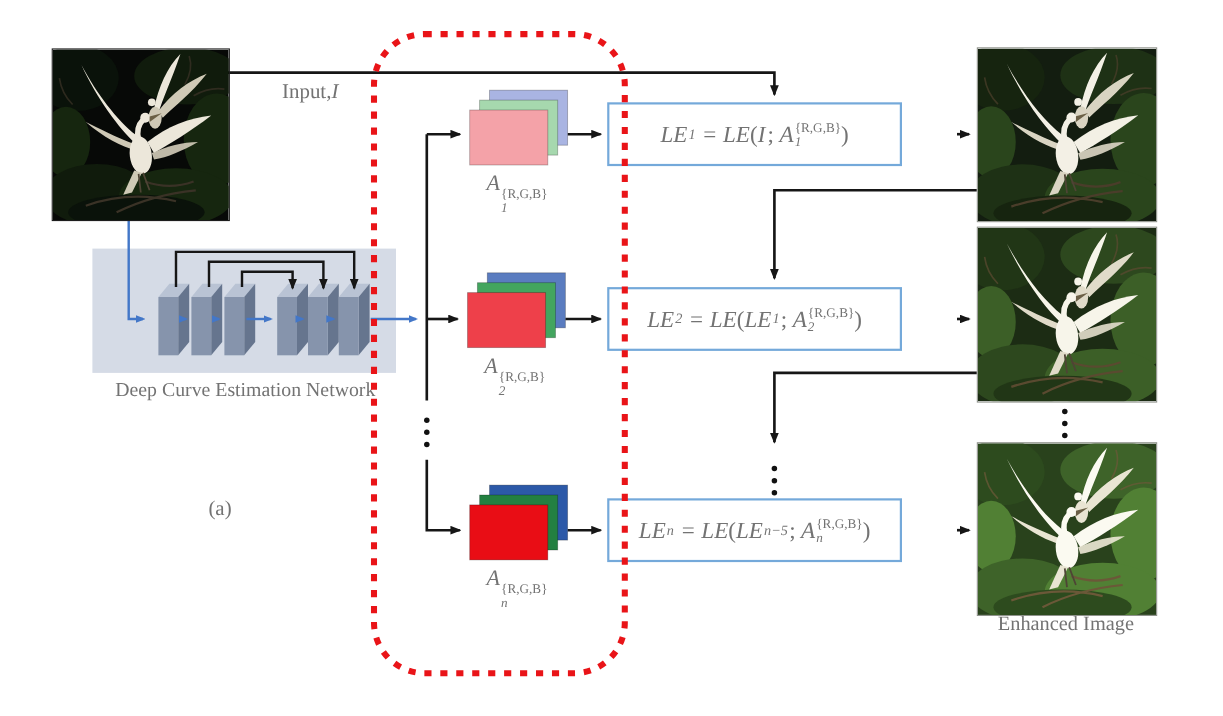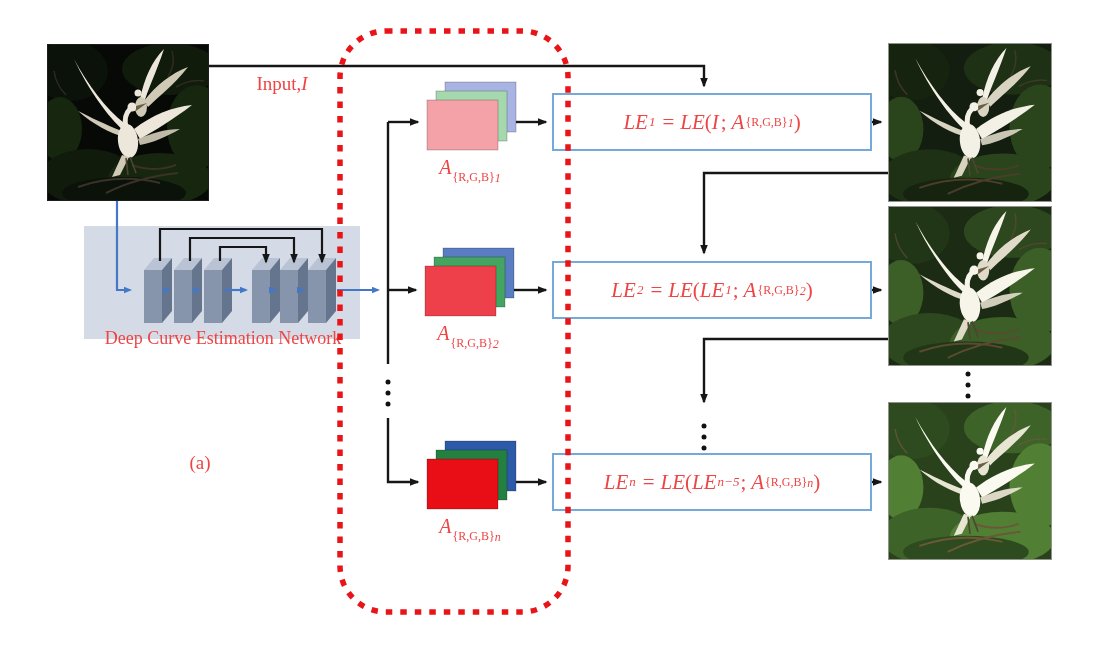--- a/index.html
+++ b/index.html
@@ -4,7 +4,7 @@
 <style>
   html,body{margin:0;padding:0;background:#ffffff;}
   #canvas{position:relative;width:1112px;height:651px;background:#ffffff;overflow:hidden;
-          font-family:"Liberation Serif","DejaVu Serif",serif;color:#ef4444;}
+          font-family:"Liberation Serif","DejaVu Serif",serif;color:#737373;}
   #canvas svg{display:block;}
   .layer{position:absolute;left:0;top:0;}
   #baseSvg{z-index:1;}

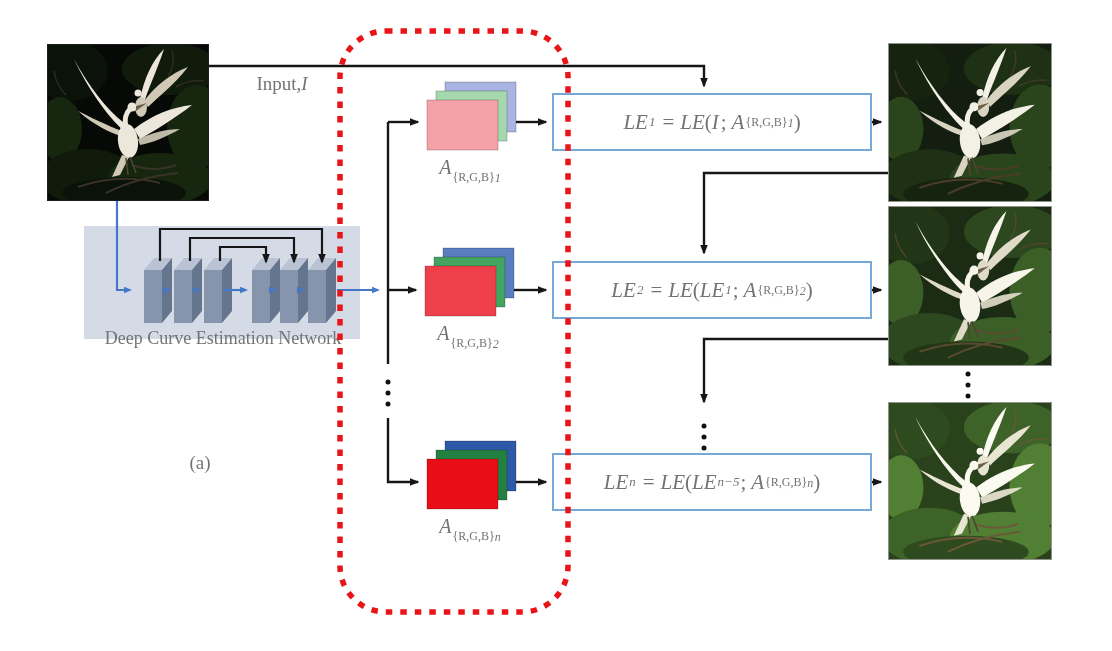--- a/index.html
+++ b/index.html
@@ -42,7 +42,7 @@
   .ss .ssb{display:block;font-style:italic;margin-top:1px;}
 
   
-  .eqbox{position:absolute;width:320px;height:58px;background:#ffffff;border:2px solid #74a9da;
+  .eqbox{position:absolute;width:268px;height:58px;background:#ffffff;border:2px solid #74a9da;
          box-sizing:border-box;display:flex;align-items:center;justify-content:center;
          font-size:21px;white-space:nowrap;}
   #eq0{left:552px;top:93px;}

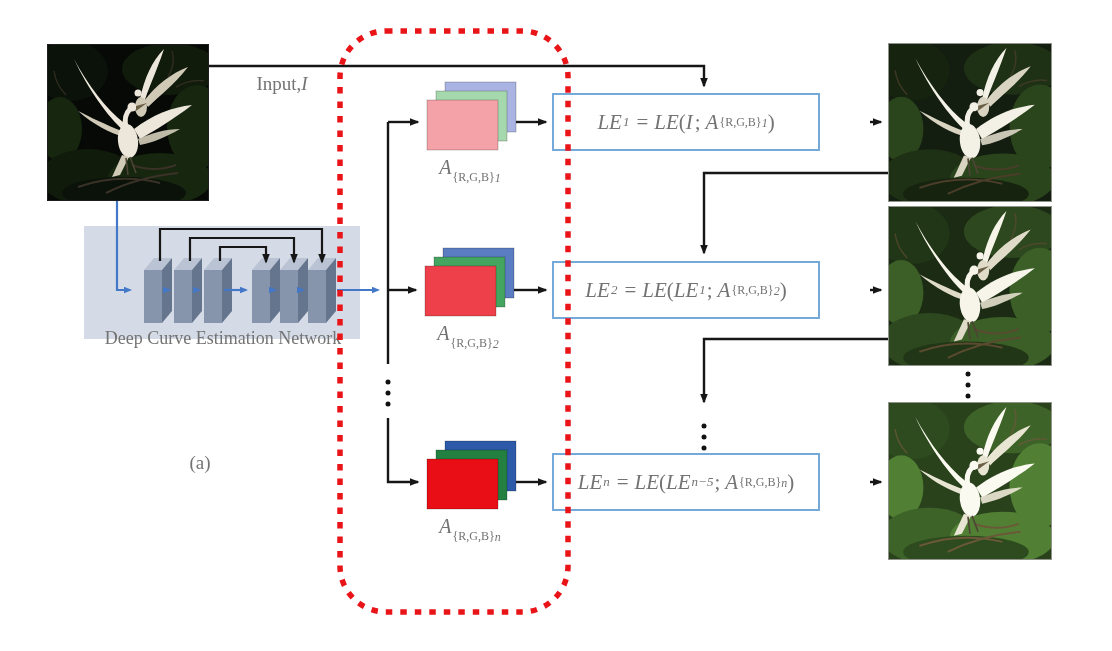--- a/index.html
+++ b/index.html
@@ -36,7 +36,7 @@
   #mapLbl2{left:410px;top:515px;}
 
   
-  .ss{display:inline-flex;flex-direction:row;align-items:flex-start;line-height:1;
+  .ss{display:inline-flex;flex-direction:column;align-items:flex-start;line-height:1;
       font-size:12px;vertical-align:-7px;margin-left:1px;}
   .ss .sst{display:block;}
   .ss .ssb{display:block;font-style:italic;margin-top:1px;}

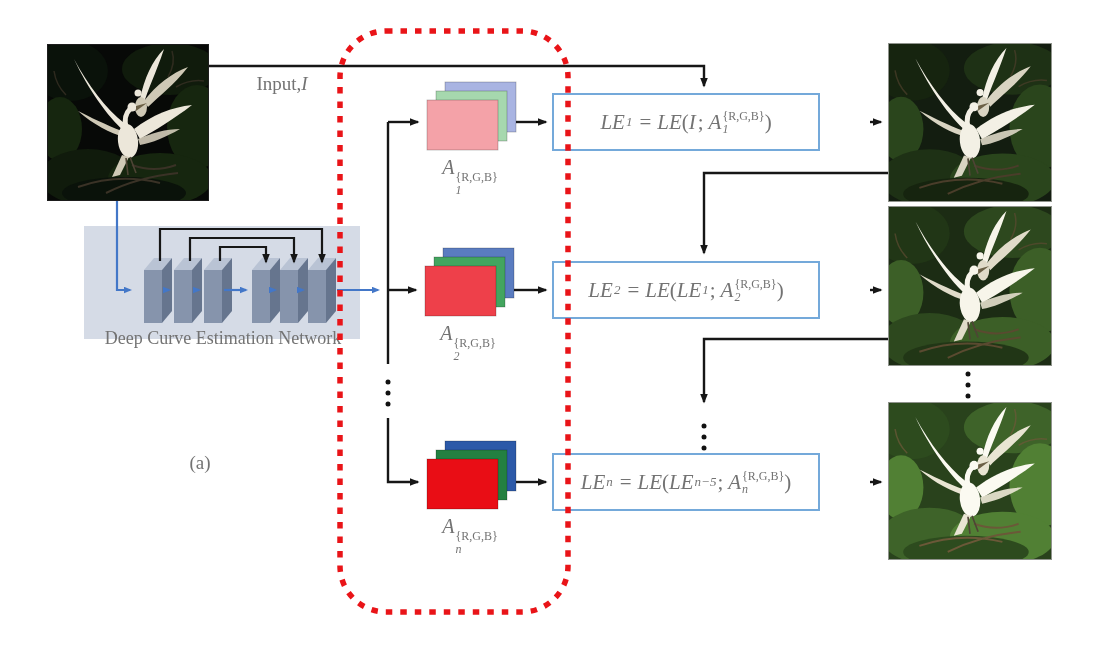--- a/index.html
+++ b/index.html
@@ -23,7 +23,7 @@
   .lbl{position:absolute;text-align:center;line-height:1.15;}
   .it{font-style:italic;}
   #inputLabel{left:222px;top:73px;width:120px;font-size:19px;}
-  #dceTitle{left:56px;top:328px;width:334px;font-size:18px;line-height:21px;}
+  #dceTitle{left:56px;top:344px;width:334px;font-size:18px;line-height:21px;}
   #captionA{left:168px;top:452px;width:64px;font-size:19px;}
   #cpmLabel{left:336px;top:556px;width:230px;font-size:18px;}
   #enhLabel{left:882px;top:558px;width:174px;font-size:18.5px;}

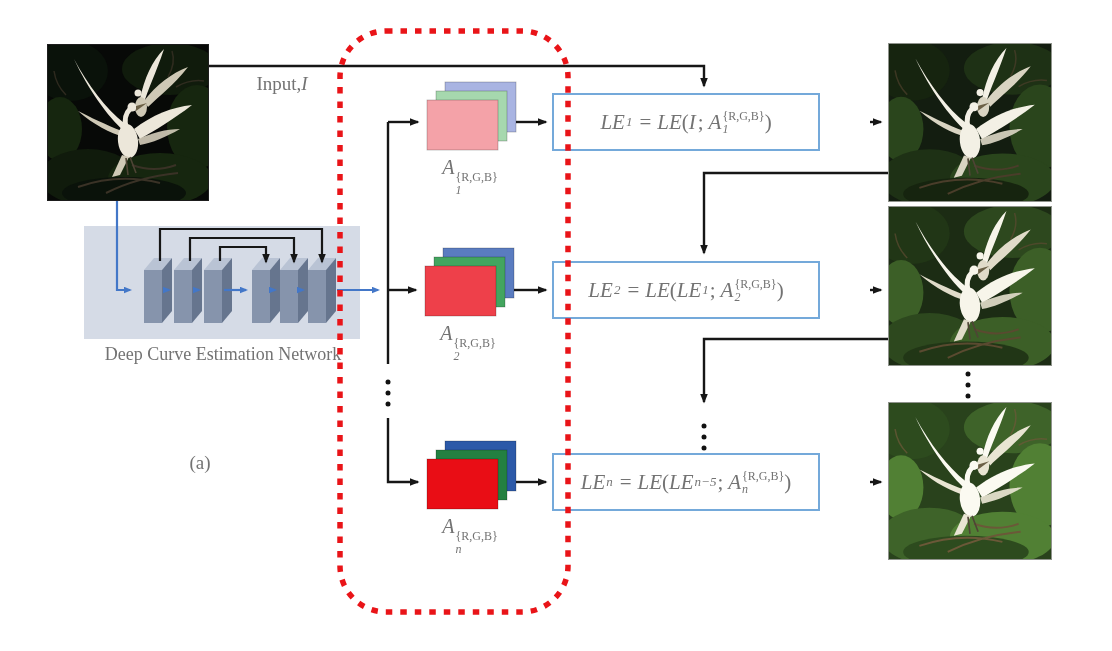--- a/index.html
+++ b/index.html
@@ -230,6 +230,7 @@
         </span></div>
 
 
+    <div class="lbl" id="enhLabel">Enhanced Image</div>
 
     <div class="eqbox" id="eq0">
         <span class="it">LE</span>

